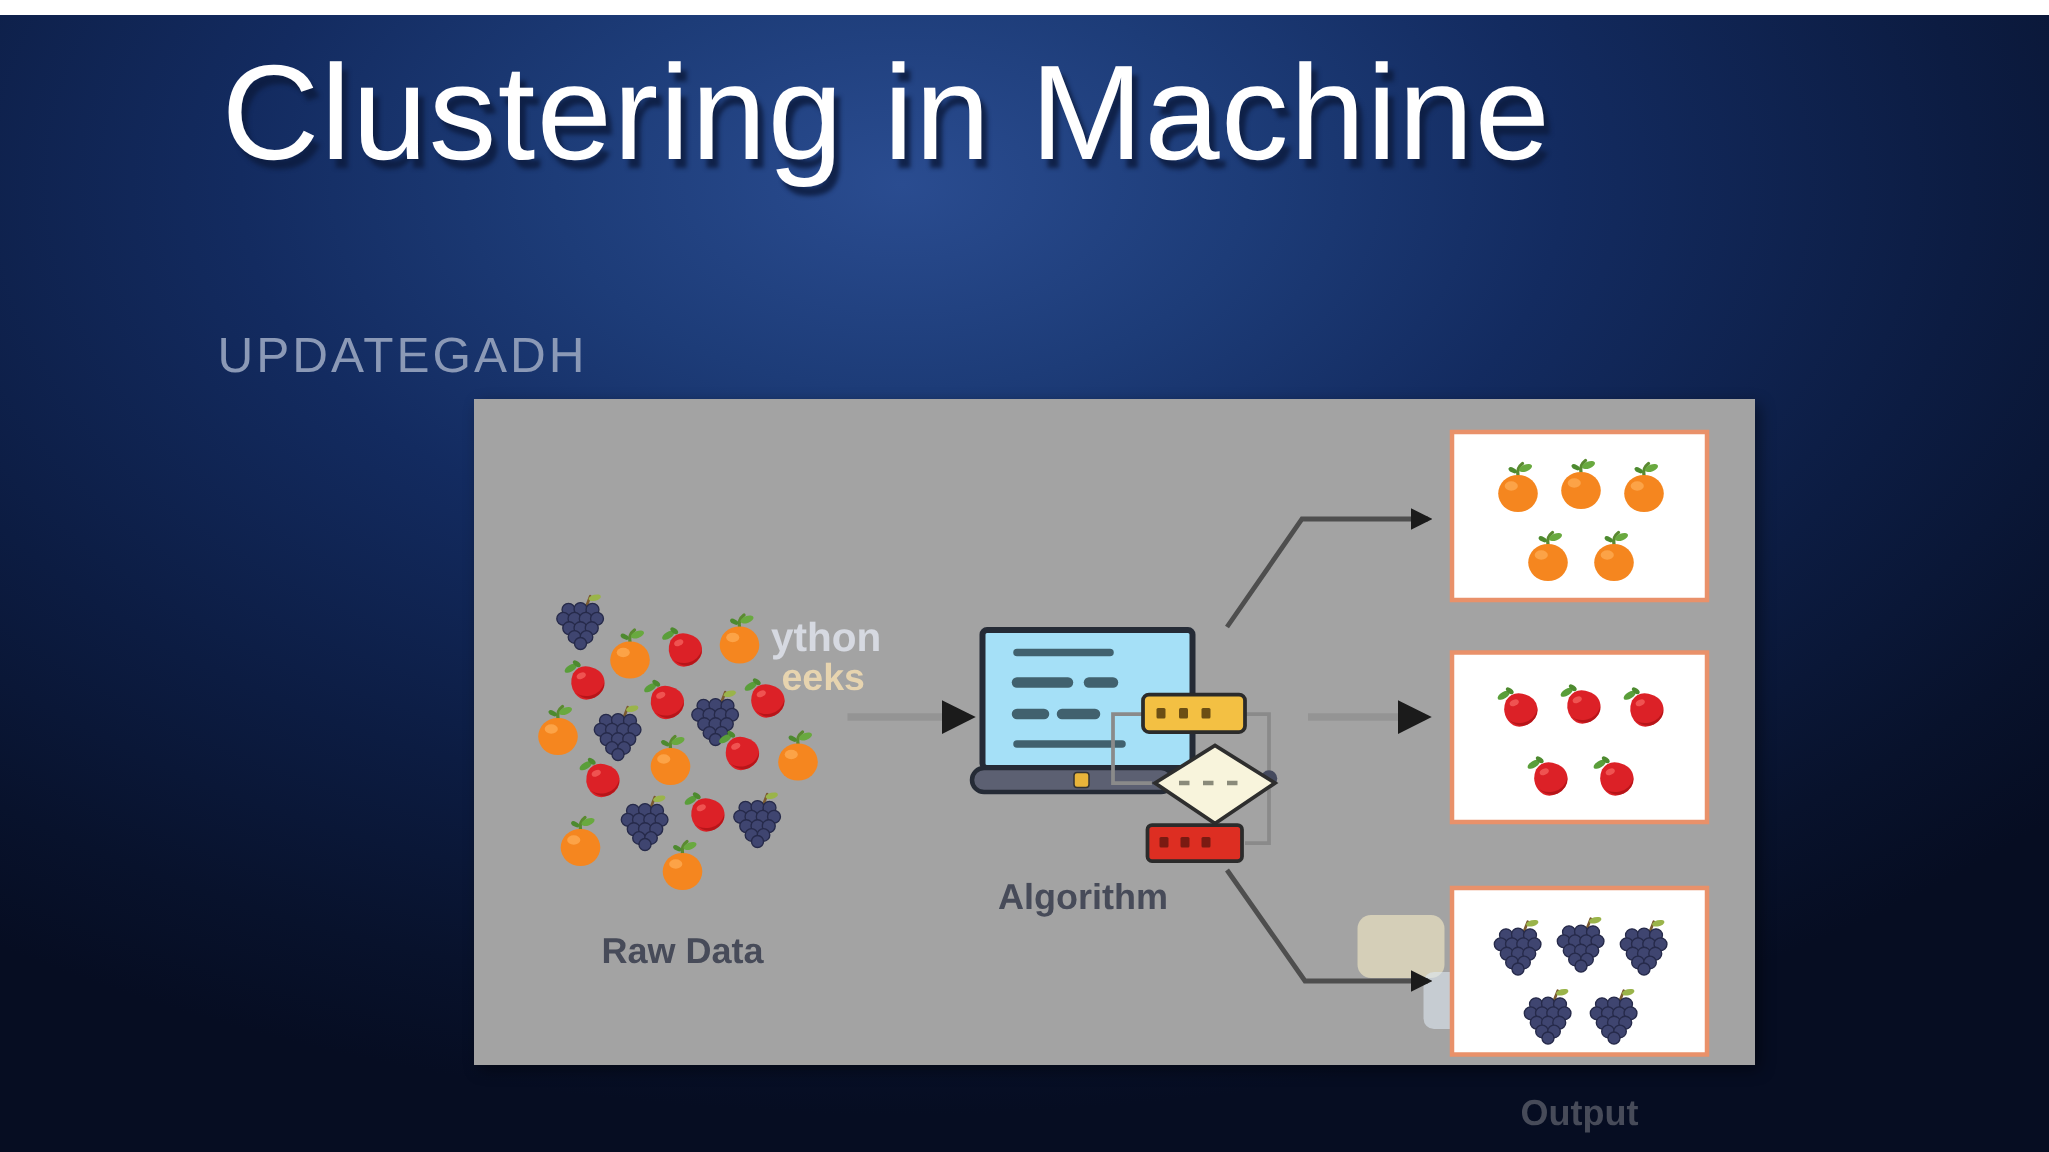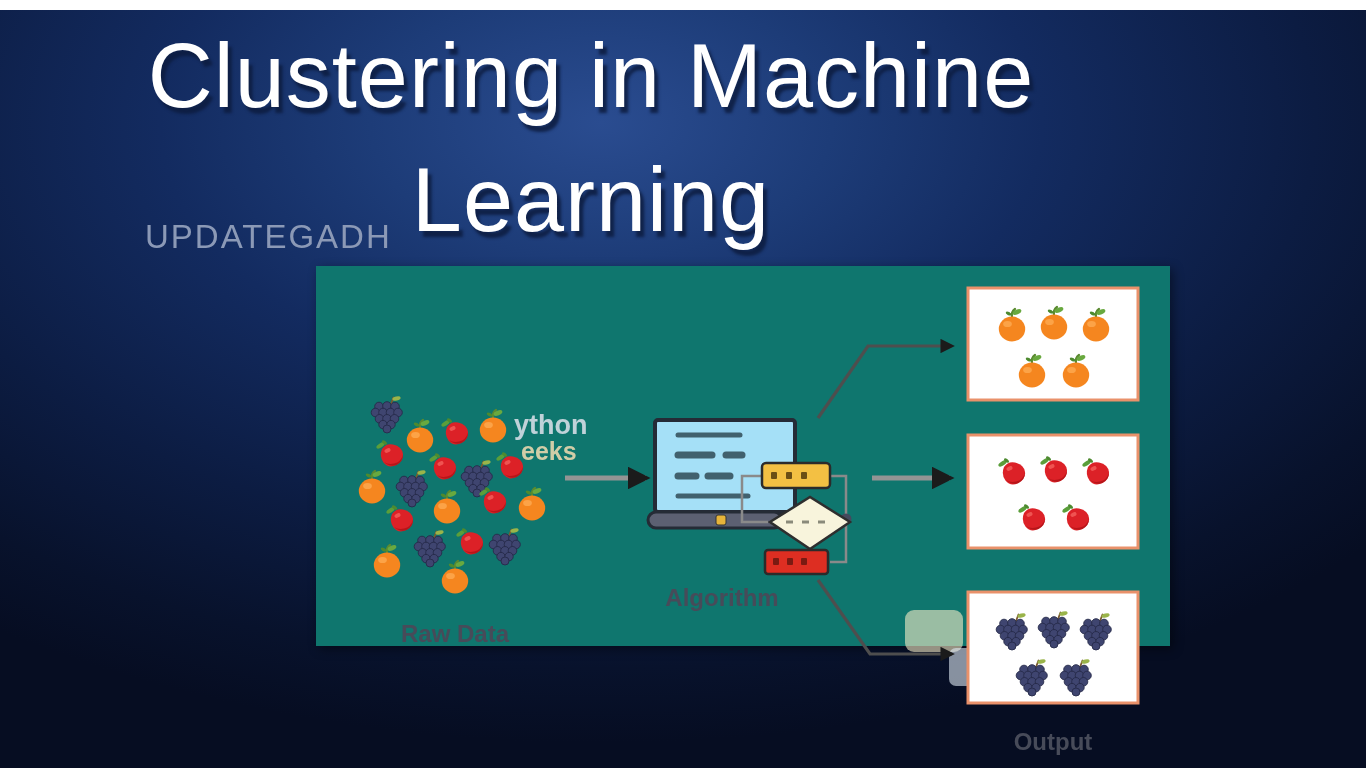--- a/index.html
+++ b/index.html
@@ -46,7 +46,6 @@
 
 <div class="title">
   <div>Clustering in Machine</div>
-  <div>Learning</div>
 </div>
 
 <div class="brand">UPDATEGADH</div>

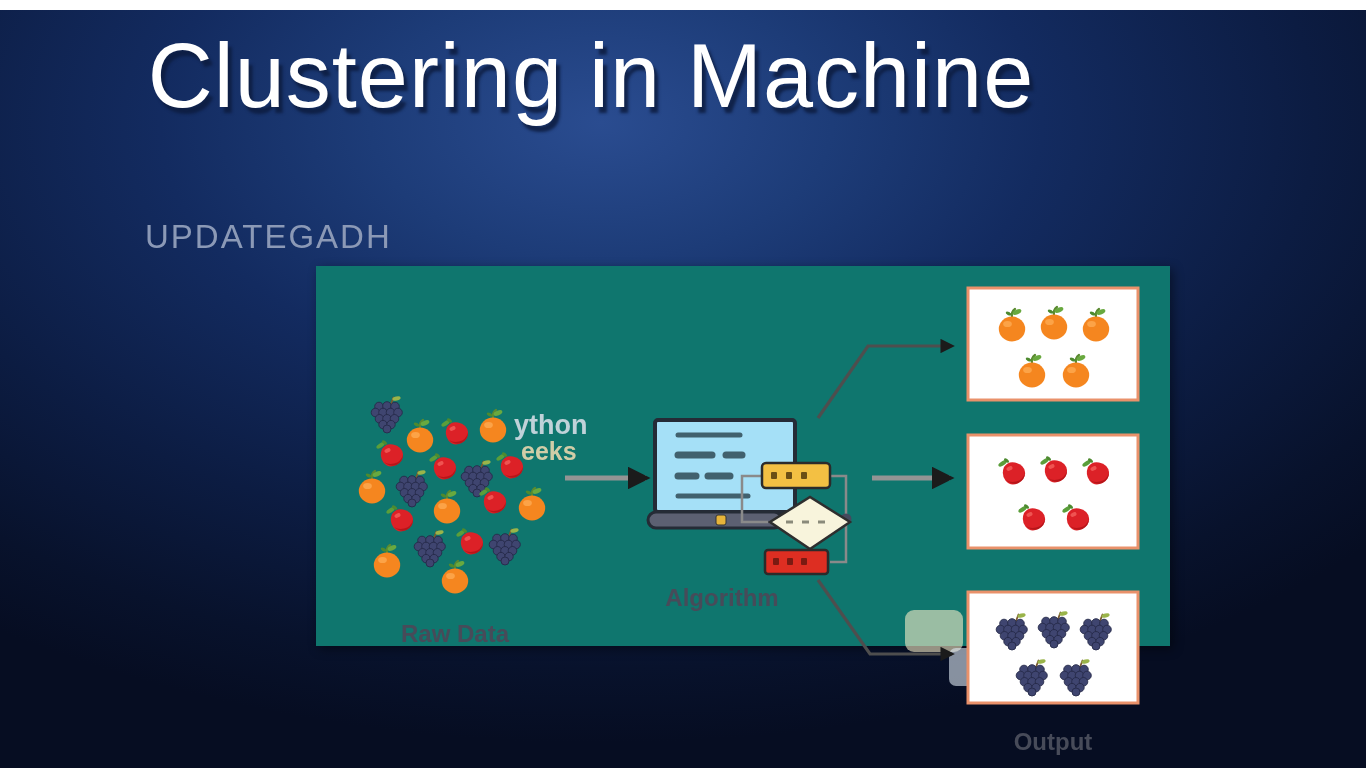--- a/index.html
+++ b/index.html
@@ -24,8 +24,8 @@
     color:#8b99b6;font-size:33px;letter-spacing:2px;font-weight:400;
   }
   .card{
-    position:absolute;left:316px;top:266px;width:854px;height:380px;
-    background:#0f766e;box-shadow:3px 3px 10px rgba(0,0,0,0.45);text-decoration:underline;
+    position:absolute;left:316px;top:266px;width:854px;height:444px;
+    background:#a3a3a3;box-shadow:3px 3px 10px rgba(0,0,0,0.45);text-decoration:underline;
   }
   .card svg{display:block;}
   .diagram-label{

